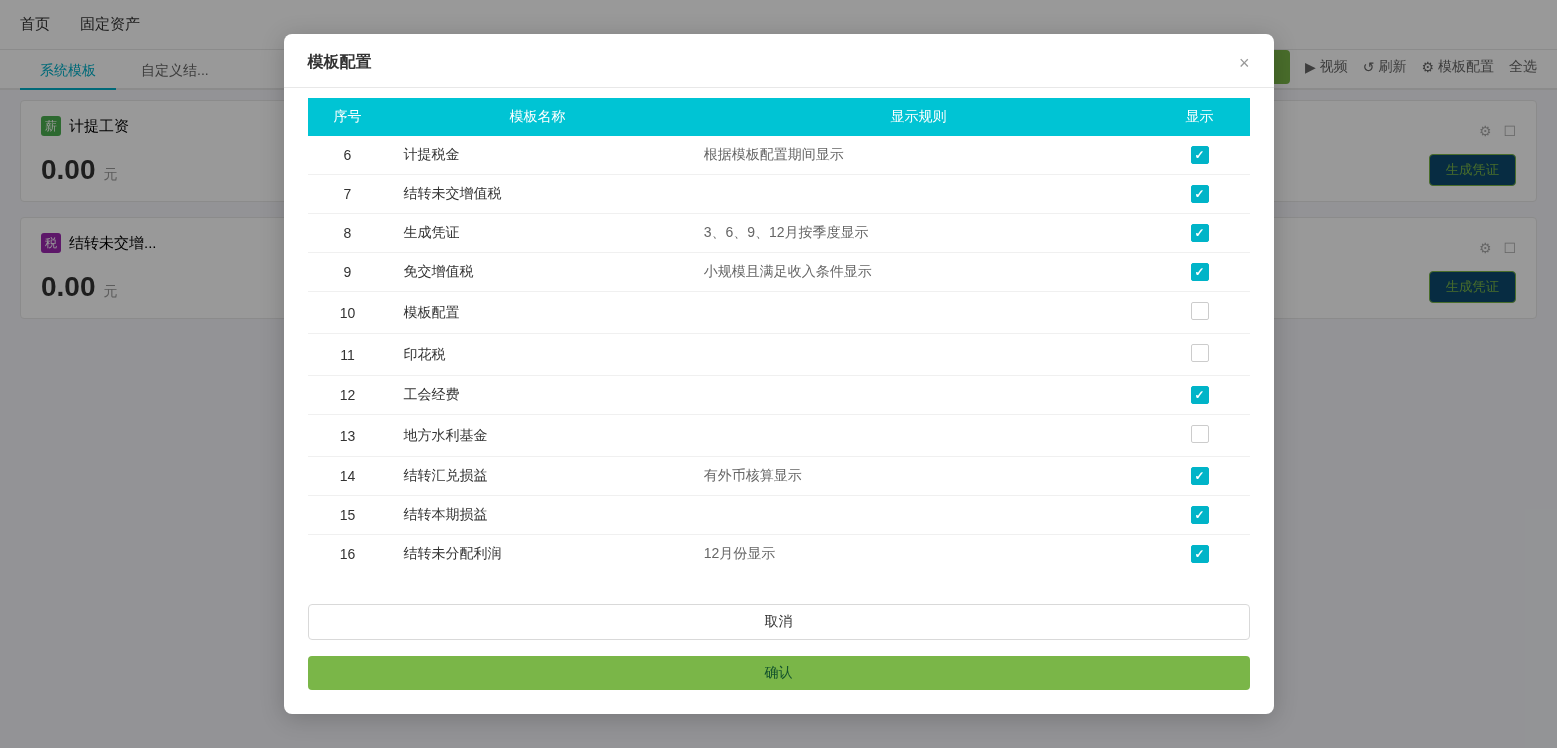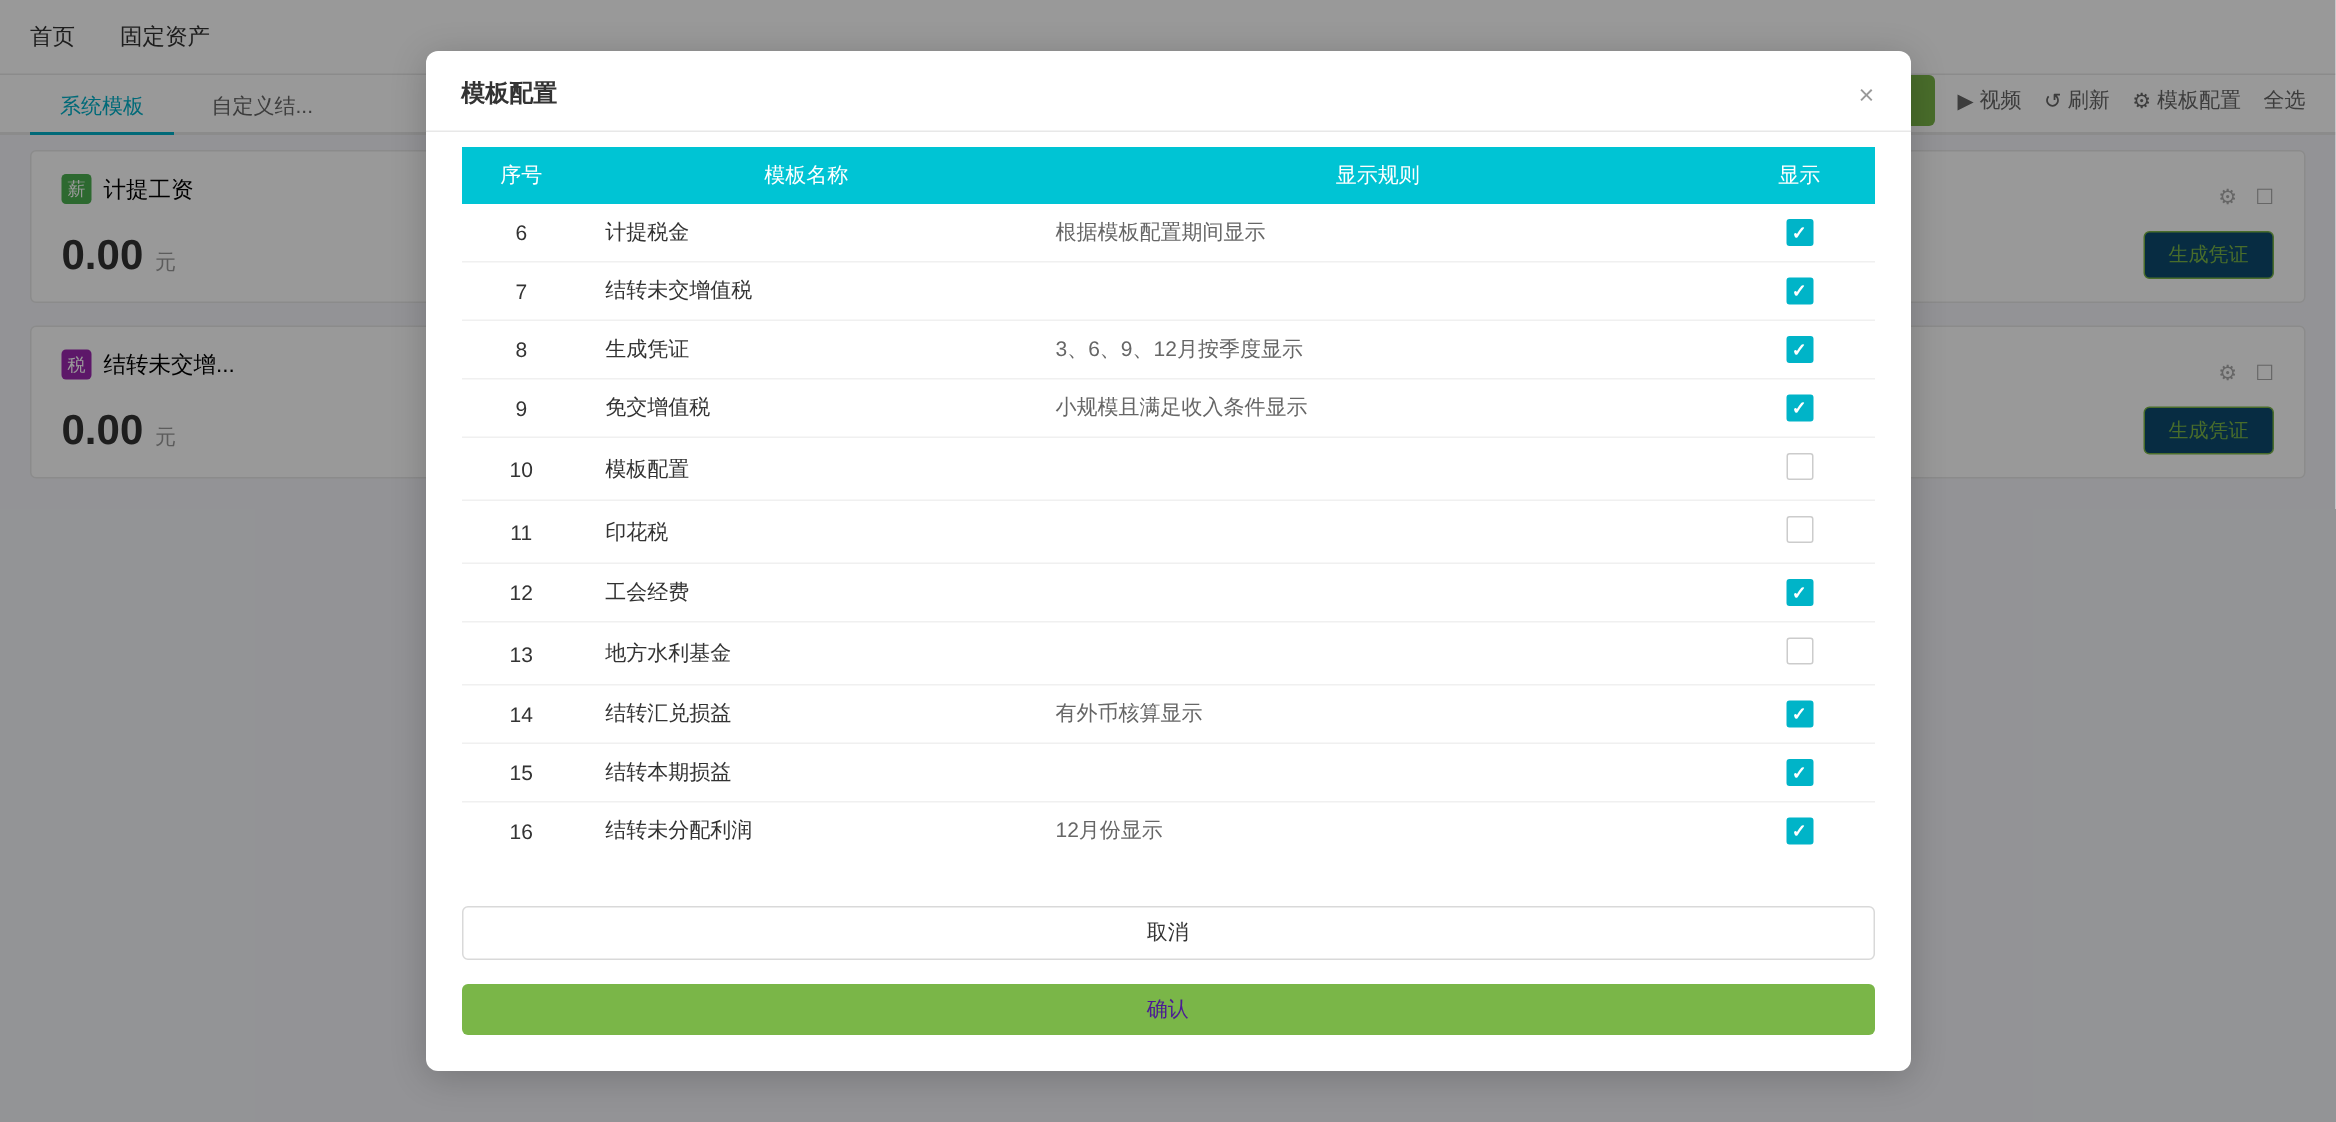--- a/index.html
+++ b/index.html
@@ -277,7 +277,7 @@
 
     .btn-confirm {
       background: #7ab648;
-      color: #4c1d95;
+      color: #14532d;
       border: none;
       padding: 8px 32px;
       border-radius: 4px;

